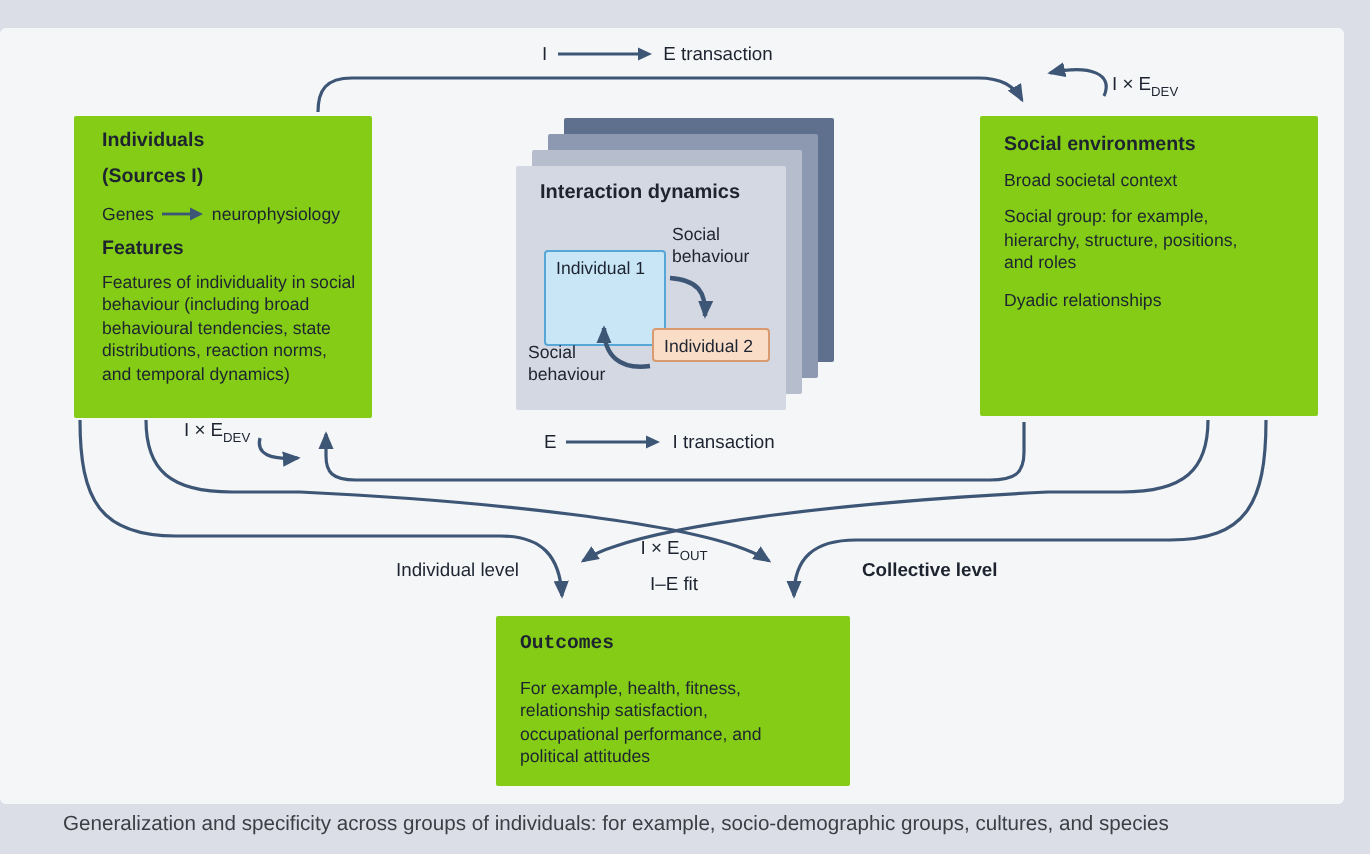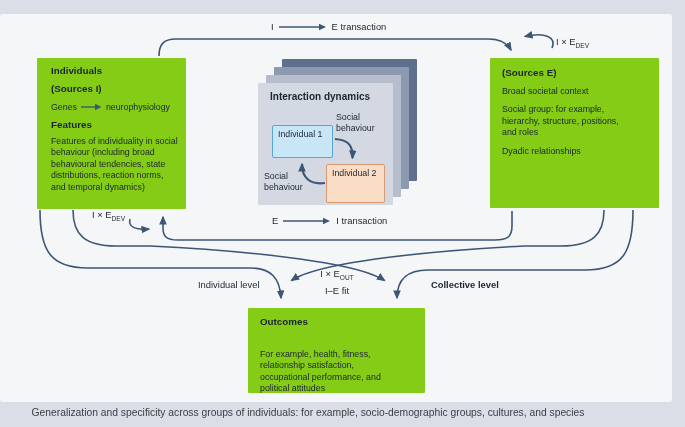--- a/index.html
+++ b/index.html
@@ -103,6 +103,7 @@
   </div>
 
   <div id="social-env-box" class="ybox">
+    <div class="title">Social environments</div>
     <div class="subtitle">(Sources E)</div>
     <div class="para">Broad societal context</div>
     <div class="para">Social group: for example,

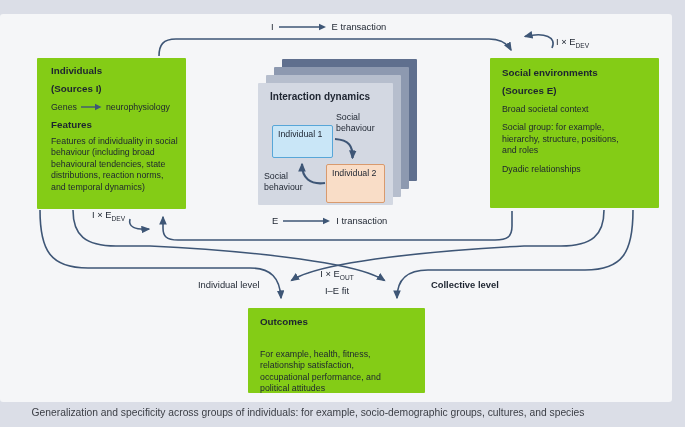--- a/index.html
+++ b/index.html
@@ -104,7 +104,6 @@
 
   <div id="social-env-box" class="ybox">
     <div class="title">Social environments</div>
-    <div class="subtitle">(Sources E)</div>
     <div class="para">Broad societal context</div>
     <div class="para">Social group: for example,
 hierarchy, structure, positions,

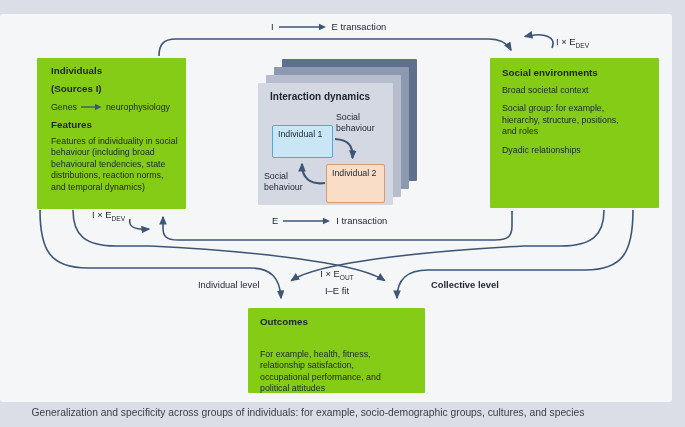--- a/index.html
+++ b/index.html
@@ -41,7 +41,7 @@
     position:absolute; font-size:8.8px; line-height:10.5px; padding:3px 0 0 5px;
     border-radius:2px;
   }
-  #individual1 { left:272px; top:125px; width:61px; height:33px; background:#c9e6f7; border:1.4px solid #57a6d8; }
+  #individual1 { left:272px; top:125px; width:61px; height:48px; background:#c9e6f7; border:1.4px solid #57a6d8; }
   #individual2 { left:326px; top:164px; width:59px; height:39px; background:#f9ddc7; border:1.4px solid #d89a6e; }
   .beh-label { position:absolute; font-size:8.8px; line-height:10.8px; width:52px; }
   #behaviour-top { left:336px; top:112px; }

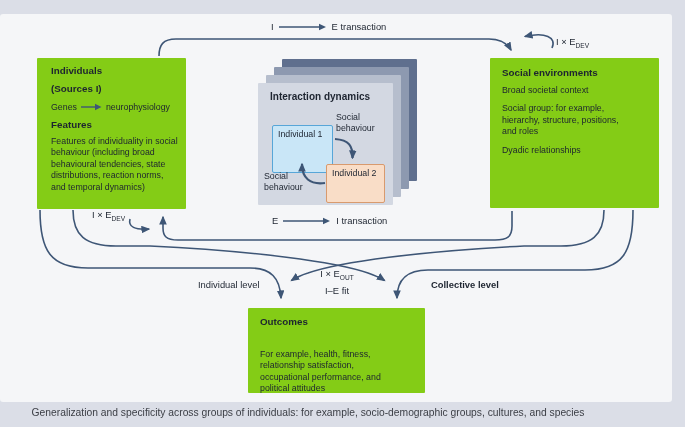--- a/index.html
+++ b/index.html
@@ -42,7 +42,7 @@
     border-radius:2px;
   }
   #individual1 { left:272px; top:125px; width:61px; height:48px; background:#c9e6f7; border:1.4px solid #57a6d8; }
-  #individual2 { left:326px; top:164px; width:59px; height:39px; background:#f9ddc7; border:1.4px solid #d89a6e; }
+  #individual2 { left:326px; top:164px; width:59px; height:17px; background:#f9ddc7; border:1.4px solid #d89a6e; }
   .beh-label { position:absolute; font-size:8.8px; line-height:10.8px; width:52px; }
   #behaviour-top { left:336px; top:112px; }
   #behaviour-bottom { left:264px; top:171px; }

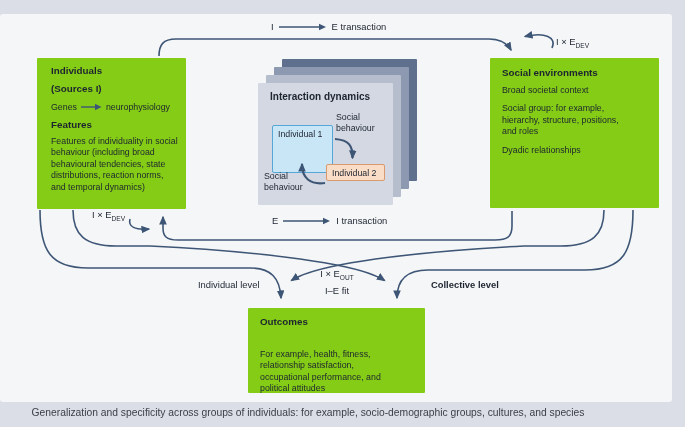--- a/index.html
+++ b/index.html
@@ -25,7 +25,7 @@
   #social-env-box  { left:490px; top:58px; width:169px; height:150px; padding:9px 14px 6px 12px; }
   #social-env-box .para { font-size:8.8px; line-height:11.4px; margin-bottom:7px; white-space:pre-line; }
   #outcomes-box    { left:248px; top:308px; width:177px; height:85px; padding:8px 10px 6px 12px; }
-  #outcomes-box .title { margin-bottom:21px; }
+  #outcomes-box .title { margin-bottom:11px;font-family:Liberation Mono, monospace; }
 
   .genes-row { display:flex; align-items:center; gap:4px; font-size:8.8px; margin-bottom:7px; }
   .features-heading { font-size:9.8px; font-weight:bold; margin-bottom:6px; }

